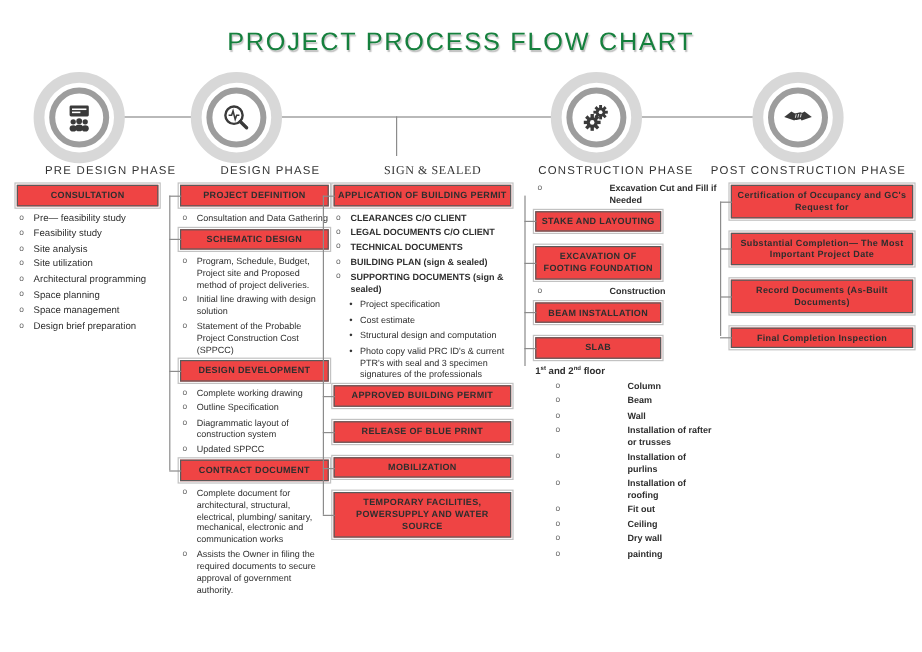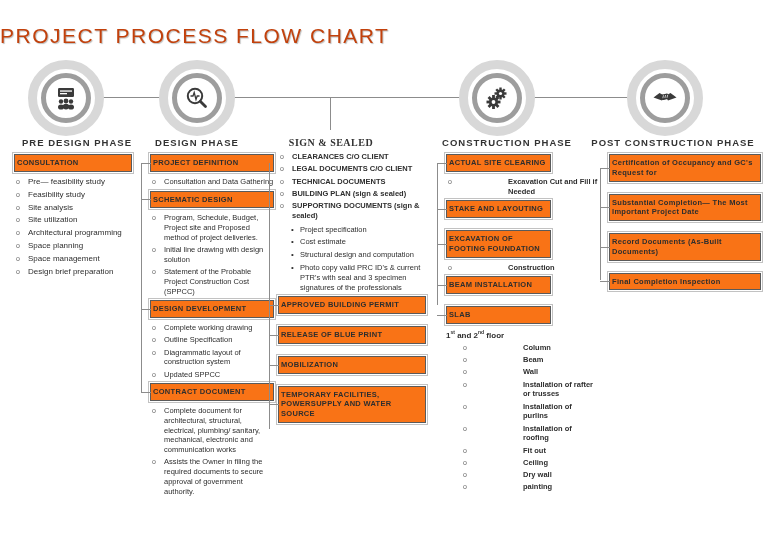--- a/index.html
+++ b/index.html
@@ -6,8 +6,8 @@
   .canvas { position:relative; width:768px; height:543px; background:#fff; overflow:hidden;
             font-family:"Liberation Sans", sans-serif; color:#2e2e2e; }
 
-  .title { position:absolute; top:24px; left:0; width:100%; 
-           font-size:21px; letter-spacing:1.5px; color:#c2410c; font-weight:400;
+  .title { position:absolute; top:24px; left:0; width:100%; text-align:center;
+           font-size:21px; letter-spacing:1.5px; color:#15803d; font-weight:400;
            text-shadow:1px 1px 1px #bdbdbd; }
 
   .hline { position:absolute; top:97px; left:66px; width:600px; height:1px; background:#8c8c8c; z-index:0; }

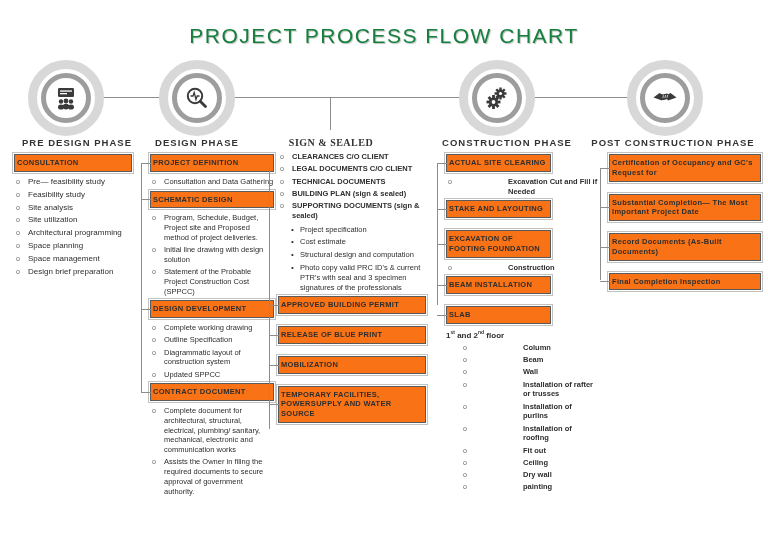--- a/index.html
+++ b/index.html
@@ -20,7 +20,7 @@
                          background:#fff; display:flex; align-items:center; justify-content:center; }
   .c1 { left:28px; } .c2 { left:159px; } .c4 { left:459px; } .c5 { left:627px; }
 
-  .phase-label { position:absolute; top:137px; text-align:center; font-weight:bold; font-size:9.5px;
+  .phase-label { position:absolute; top:137px; text-align:right; font-weight:normal; font-size:9.5px;
                  letter-spacing:1px; color:#333; z-index:2; }
   .pl1 { left:7px;   width:140px; }
   .pl2 { left:127px; width:140px; }

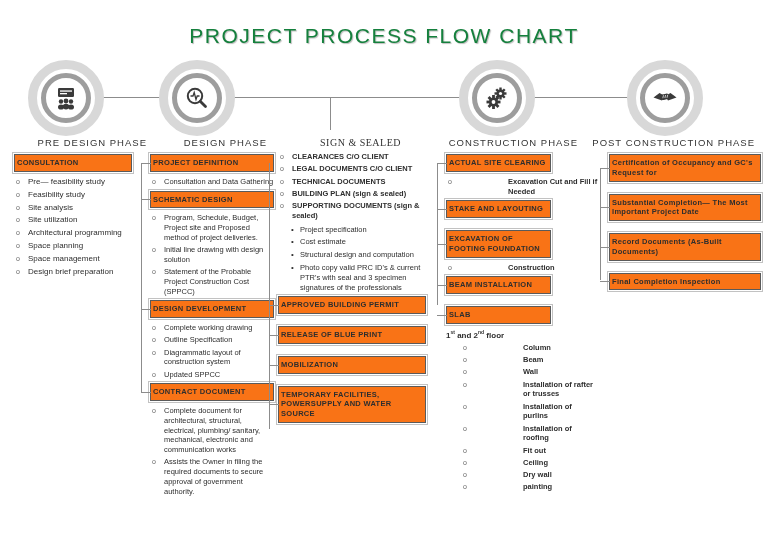--- a/index.html
+++ b/index.html
@@ -39,7 +39,7 @@
   .spine { position:absolute; left:0; width:1px; background:#8c8c8c; }
 
   .hbox { position:relative; border:1px solid #5a5a5a; outline:1px solid #c2c2c2; outline-offset:1px;
-          background:#f97316; font-weight:bold; font-size:7.5px; letter-spacing:0.3px;
+          background:#ef4444; text-align:center; font-weight:bold; font-size:7.5px; letter-spacing:0.3px;
           padding:3px 2px; margin:4px 0 5px; }
   .has-spine .hbox::before { content:""; position:absolute; left:-10px; top:50%; width:10px; height:1px;
                              background:#8c8c8c; }

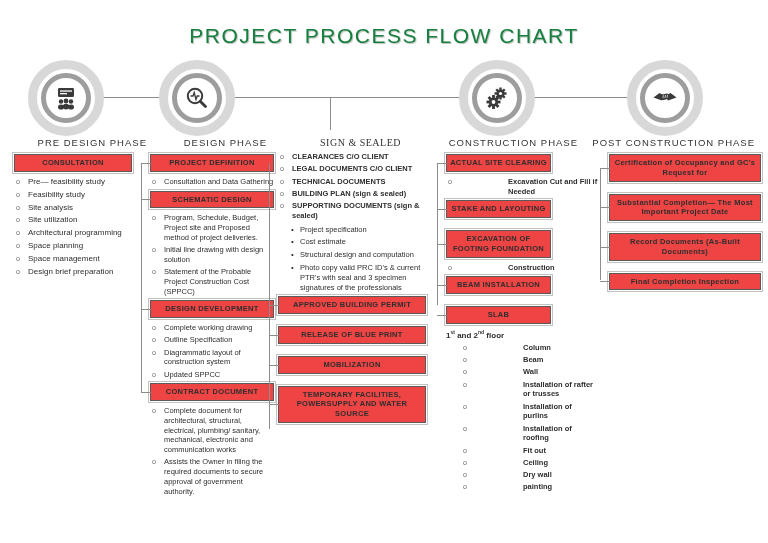--- a/index.html
+++ b/index.html
@@ -238,6 +238,7 @@
       <div class="spine" style="top: 13px; height: 229px;"></div>
     </div>
   <div class="column column-3 has-spine">
+      <div class="hbox">APPLICATION OF BUILDING PERMIT</div>
       <div class="bullets">
         <div class="bullet-item">
           <span class="marker">o</span>

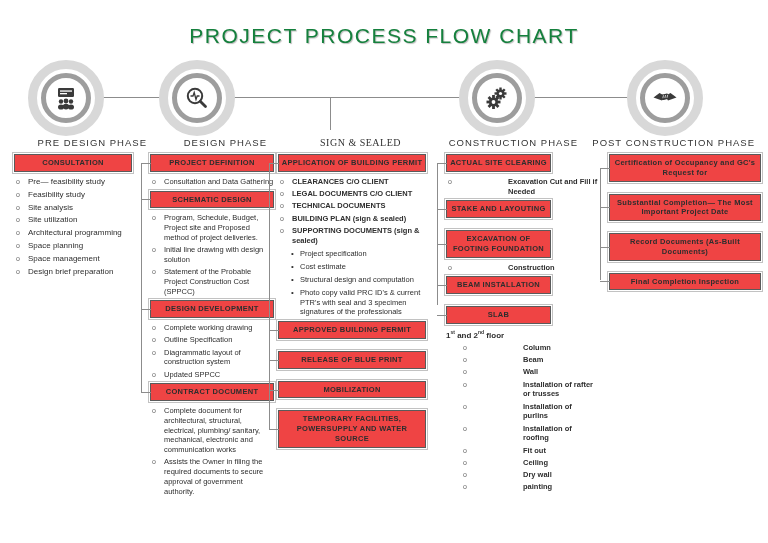--- a/index.html
+++ b/index.html
@@ -286,7 +286,6 @@
       <div class="spine" style="top: 13px; height: 265.5px;"></div>
     </div>
   <div class="column column-4 has-spine">
-      <div class="hbox">ACTUAL SITE CLEARING</div>
       <div class="bullets">
         <div class="bullet-item">
           <span class="marker">o</span>

